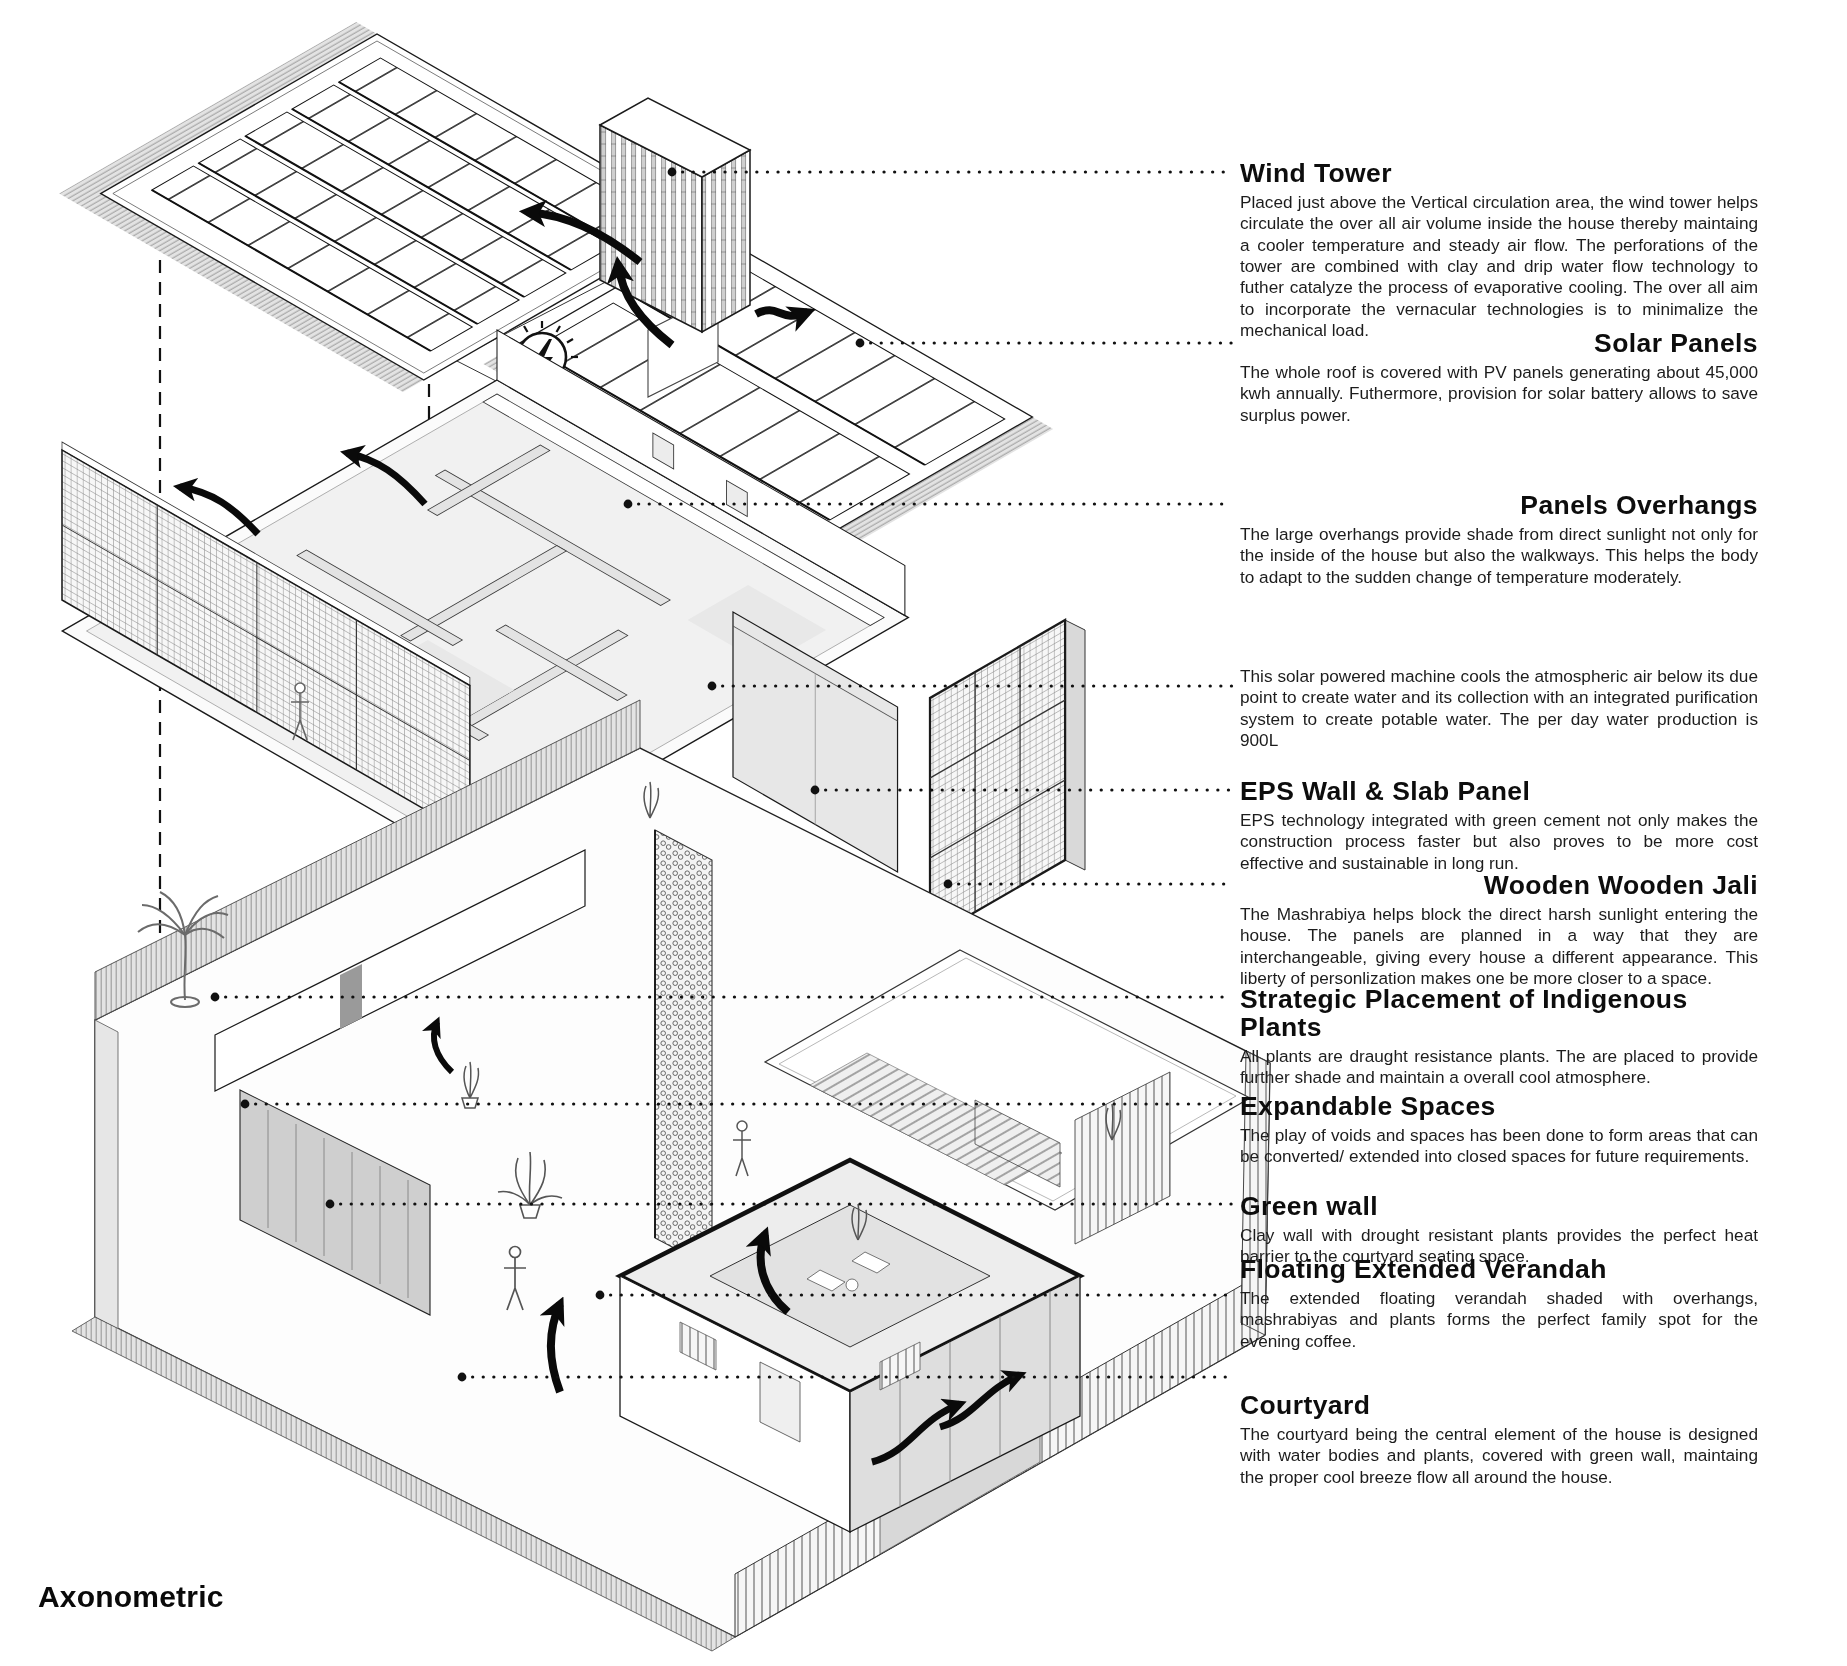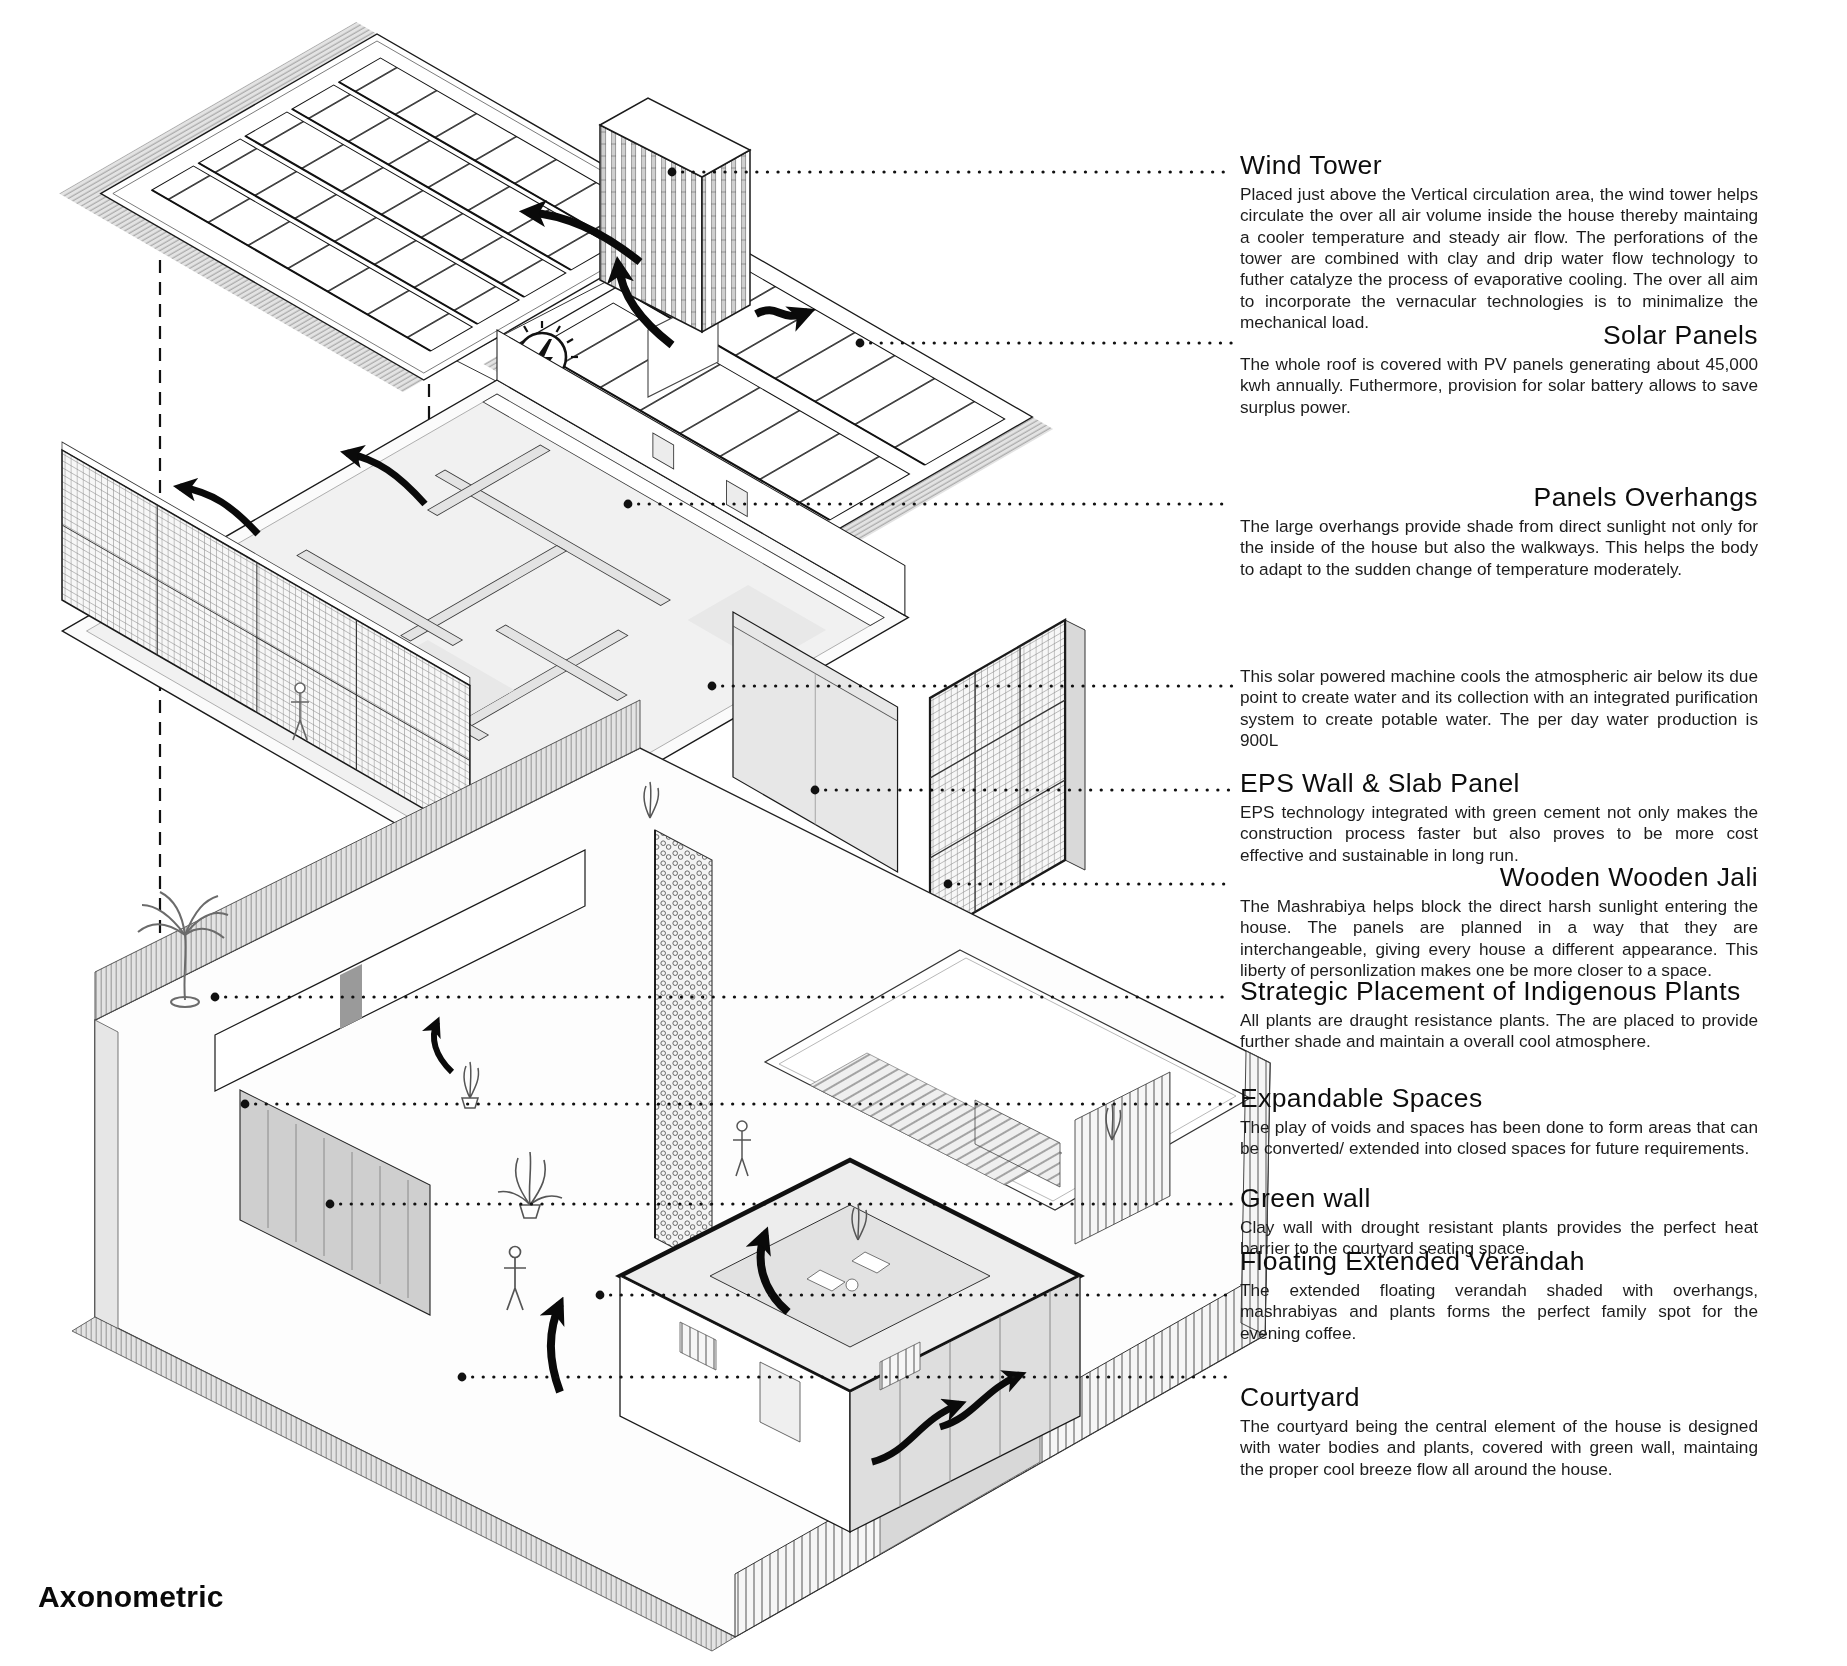--- a/index.html
+++ b/index.html
@@ -7,7 +7,7 @@
           font-family:"Liberation Sans", sans-serif;color:#111;}
   #drawing{position:absolute;left:0;top:0;}
   .ann{position:absolute;left:1240px;width:518px;}
-  .ann h2{margin:0 0 4px 0;font-size:26.5px;font-weight:400;letter-spacing:.4px;color:#0d0d0d;line-height:1.05;}
+  .ann h2{margin:8px 0 4px 0;font-size:26.5px;font-weight:700;letter-spacing:.4px;color:#0d0d0d;line-height:1.05;}
   .ann h2.idt{padding-left:10px;text-align:right;}
   .ann p{margin:0;font-size:17.2px;line-height:1.245;text-align:justify;color:#1c1c1c;}
   #axo-label{position:absolute;left:38px;top:1580px;font-size:30px;font-weight:700;letter-spacing:.2px;color:#0a0a0a;text-align:center;}

